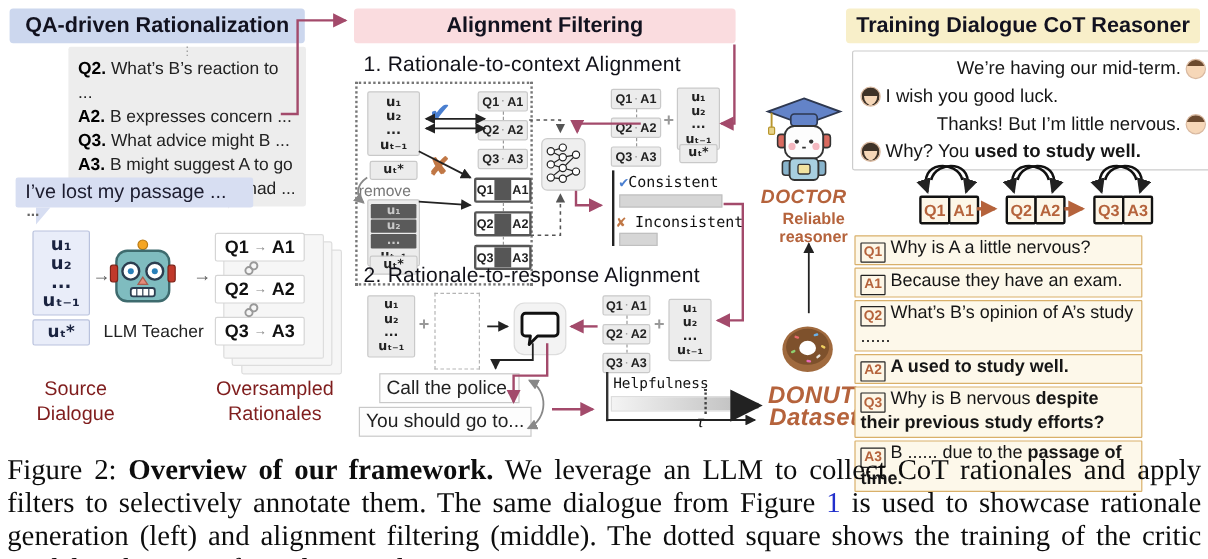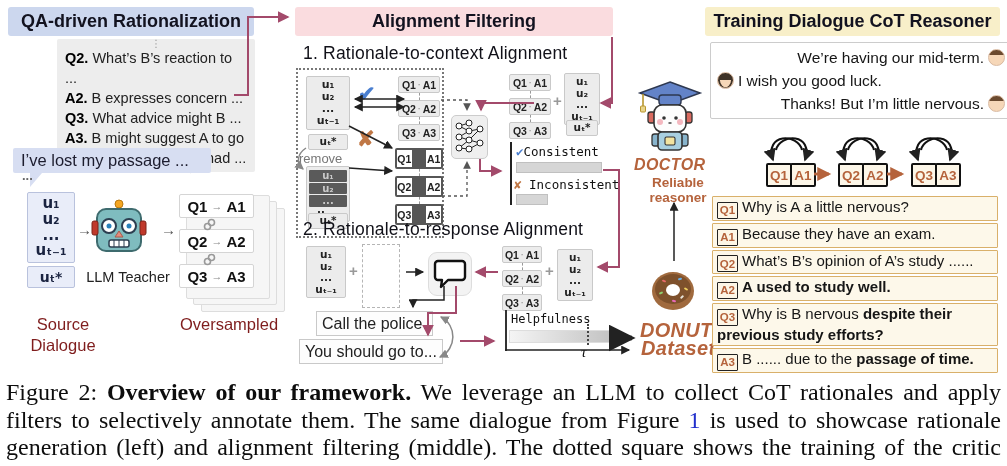--- a/index.html
+++ b/index.html
@@ -444,6 +444,10 @@
       <span>Thanks! But I’m little nervous.</span>
       <span class="avatar boy"></span>
     </div>
+    <div class="dlg-line">
+      <span class="avatar girl"></span>
+      <span><span>Why? You </span><b>used to study well.</b></span>
+    </div>
   </div>
 
   <div class="chainbox" style="left:766px;">Q1</div>

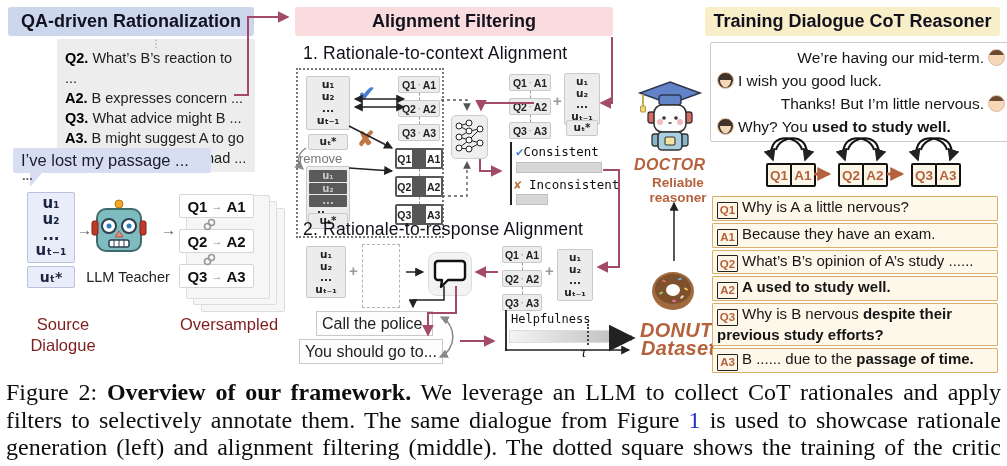--- a/index.html
+++ b/index.html
@@ -99,7 +99,7 @@
   .avatar.girl{background:linear-gradient(#3f3328 0 44%,#f6d7b8 44%);box-shadow:inset 2px 0 0 #3f3328, inset -2px 0 0 #3f3328;}
   .chainbox{position:absolute;top:163px;width:22px;height:20px;border:2px solid #111;background:#fcf6e8;border-radius:2px;
             display:flex;align-items:center;justify-content:center;font-weight:bold;font-size:13.5px;color:var(--brown);z-index:2;}
-  #qa-list{left:712px;top:196px;width:286px;display:flex;flex-direction:column;gap:2px;z-index:2;}
+  #qa-list{left:712px;top:196px;width:240px;display:flex;flex-direction:column;gap:2px;z-index:2;}
   .qa-row{background:#fdf8ea;border:1.5px solid var(--tan-border);border-radius:1px;padding:1px 4px;
           font-size:15px;line-height:18.5px;color:#161616;}
   .tag{display:inline-flex;align-items:center;justify-content:center;width:19px;height:15px;border:1.5px solid #222;

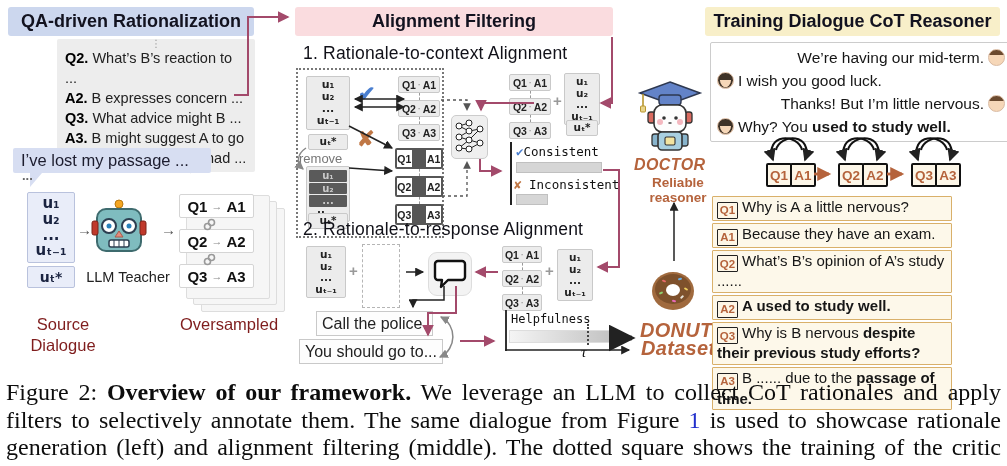--- a/index.html
+++ b/index.html
@@ -213,6 +213,7 @@
   </div>
   <div class="lbl2" style="left:164px;top:314px;width:130px;">
     <div>Oversampled</div>
+      <div>Rationales</div>
   </div>
 
   <div class="sec-title" style="left:303px;top:43px;">1. Rationale-to-context Alignment</div>

